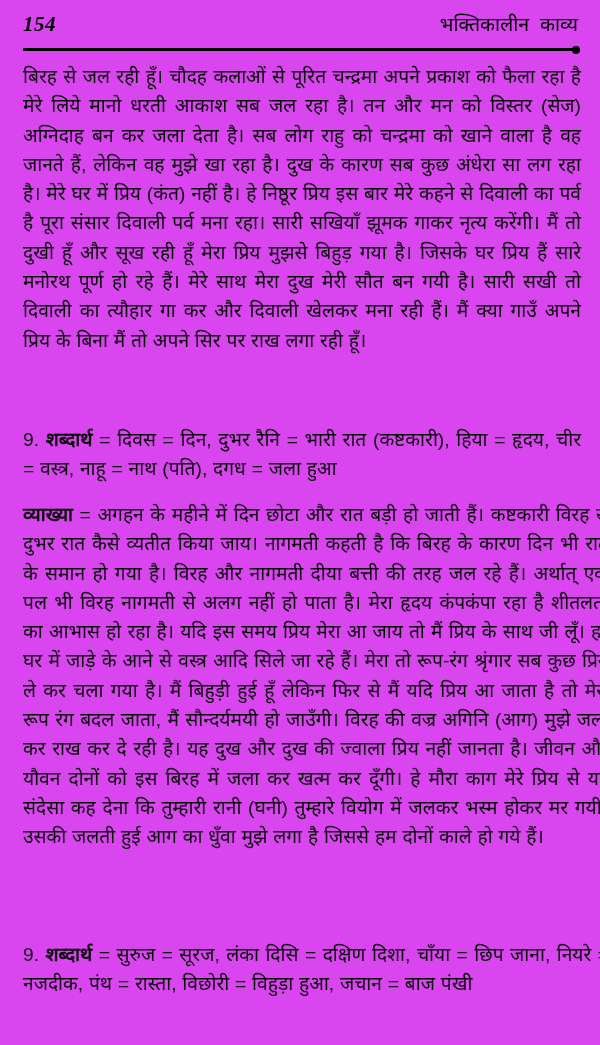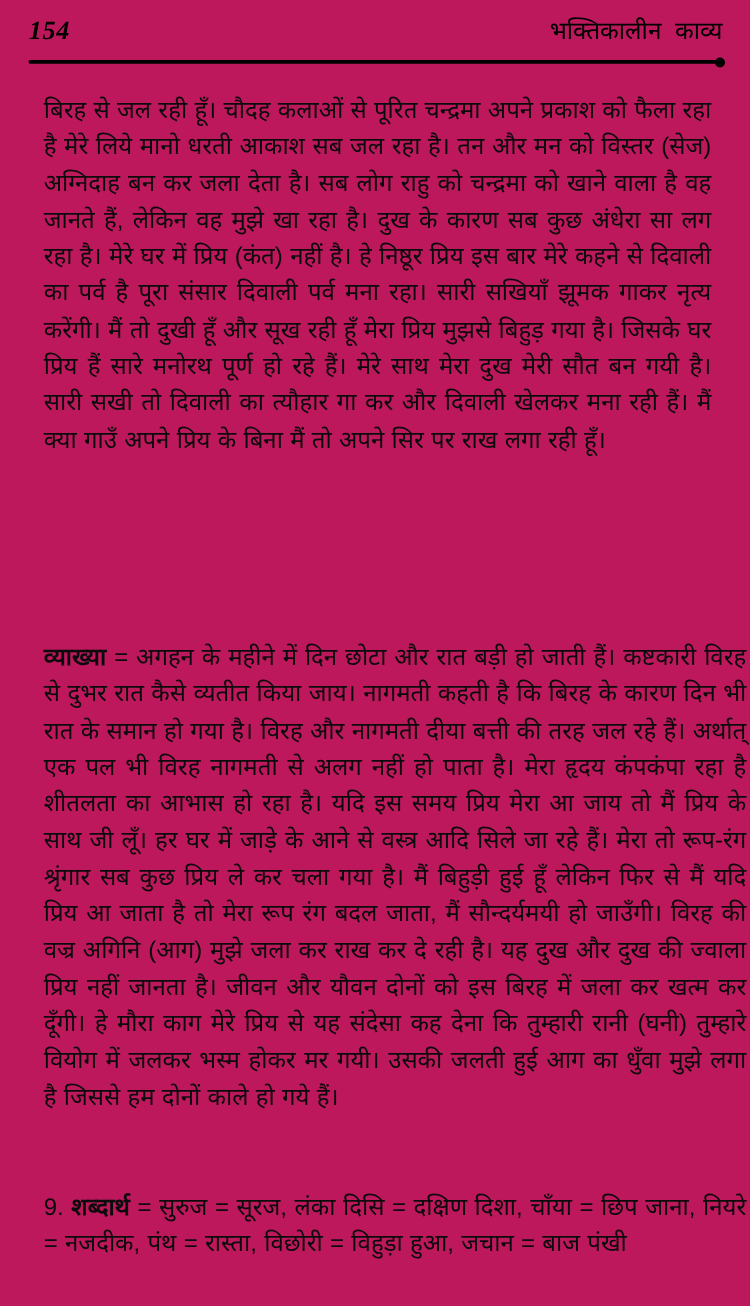--- a/index.html
+++ b/index.html
@@ -18,7 +18,7 @@
     position: relative;
     width: 600px;
     height: 1045px;
-    background: #be185d;
+    background: #d946ef;
     overflow: hidden;
     box-sizing: border-box;
   }

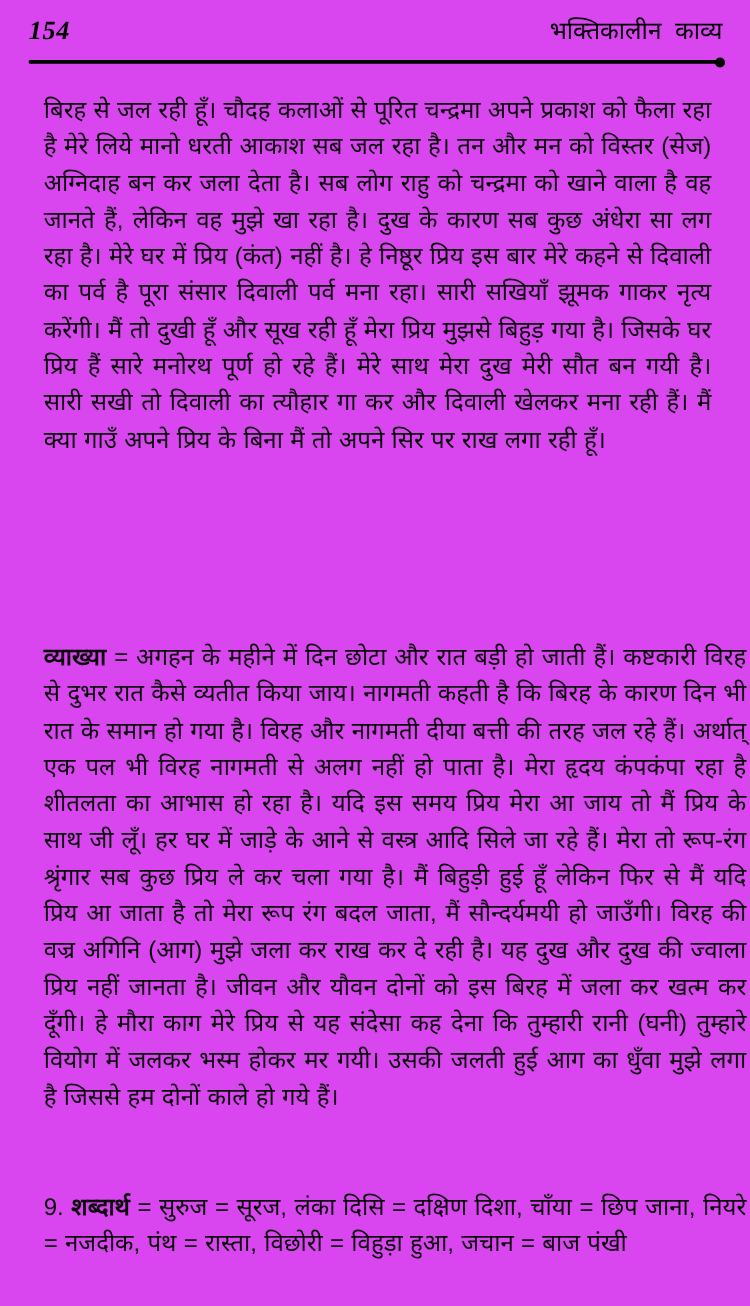--- a/index.html
+++ b/index.html
@@ -77,7 +77,7 @@
   }
 
   p.para {
-    margin: 12px;
+    margin: 0;
     font-size: 19.2px;
     line-height: 29.3px;
     text-align: justify;

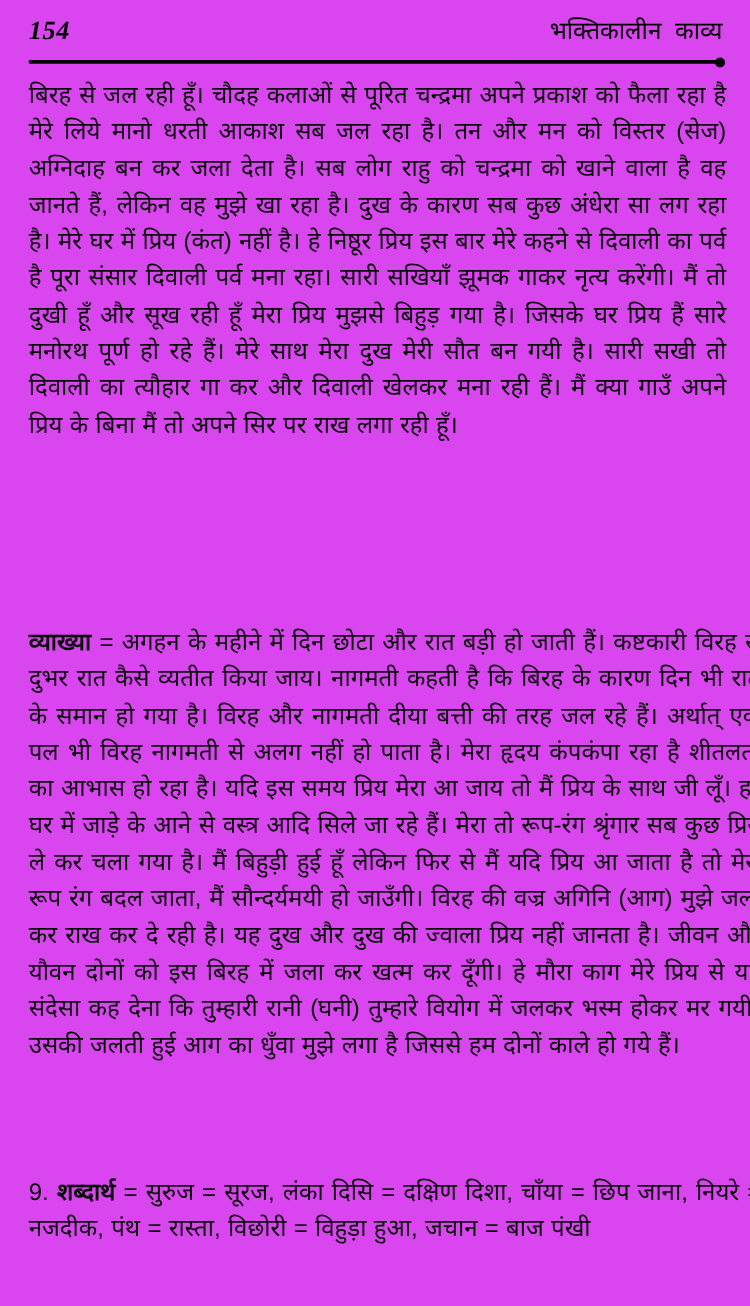--- a/index.html
+++ b/index.html
@@ -126,6 +126,9 @@
     <p class="para">बिरह से जल रही हूँ। चौदह कलाओं से पूरित चन्द्रमा अपने प्रकाश को फैला रहा है मेरे लिये मानो धरती आकाश सब जल रहा है। तन और मन को विस्तर (सेज) अग्निदाह बन कर जला देता है। सब लोग राहु को चन्द्रमा को खाने वाला है वह जानते हैं, लेकिन वह मुझे खा रहा है। दुख के कारण सब कुछ अंधेरा सा लग रहा है। मेरे घर में प्रिय (कंत) नहीं है। हे निष्ठूर प्रिय इस बार मेरे कहने से दिवाली का पर्व है पूरा संसार दिवाली पर्व मना रहा। सारी सखियाँ झूमक गाकर नृत्य करेंगी। मैं तो दुखी हूँ और सूख रही हूँ मेरा प्रिय मुझसे बिहुड़ गया है। जिसके घर प्रिय हैं सारे मनोरथ पूर्ण हो रहे हैं। मेरे साथ मेरा दुख मेरी सौत बन गयी है। सारी सखी तो दिवाली का त्यौहार गा कर और दिवाली खेलकर मना रही हैं। मैं क्या गाउँ अपने प्रिय के बिना मैं तो अपने सिर पर राख  लगा रही हूँ।</p>
   </div>
 
+  <div class="clip-block blk-sabd9">
+    <p class="para last-flush"><span>9.</span><span class="eq"> </span><span class="label-bold">शब्दार्थ</span><span class="eq"> = </span><span>दिवस = दिन, दुभर रैनि = भारी रात (कष्टकारी), हिया = हृदय, चीर = वस्त्र, नाहू = नाथ (पति), दगध = जला हुआ</span></p>
+  </div>
 
   <div class="clip-block blk-vyakhya">
     <p class="para"><span class="label-bold">व्याख्या</span><span class="eq"> = </span><span>अगहन के महीने में दिन छोटा और रात बड़ी हो जाती हैं। कष्टकारी विरह से दुभर रात कैसे व्यतीत किया जाय। नागमती कहती है कि बिरह के कारण दिन भी रात के समान  हो गया है। विरह और नागमती दीया बत्ती की तरह जल रहे हैं। अर्थात् एक पल भी विरह नागमती से अलग  नहीं हो पाता है। मेरा हृदय कंपकंपा रहा है शीतलता का आभास हो रहा है। यदि इस समय प्रिय मेरा आ जाय तो मैं प्रिय के साथ जी लूँ। हर घर में जाड़े के आने से वस्त्र आदि सिले जा रहे हैं। मेरा तो रूप-रंग श्रृंगार सब कुछ प्रिय ले कर चला गया है। मैं बिहुड़ी हुई हूँ लेकिन फिर से मैं यदि प्रिय आ जाता है तो मेरा रूप रंग बदल जाता, मैं सौन्दर्यमयी हो जाउँगी। विरह की वज्र अगिनि (आग) मुझे जला कर राख कर दे रही है। यह दुख और दुख की ज्वाला प्रिय नहीं जानता है। जीवन और यौवन दोनों को इस बिरह में जला कर खत्म कर दूँगी। हे मौरा काग मेरे प्रिय से यह संदेसा कह देना कि तुम्हारी रानी (घनी) तुम्हारे वियोग में जलकर भस्म होकर मर गयी। उसकी जलती हुई आग का धुँवा मुझे लगा है जिससे हम दोनों काले हो गये हैं।</span></p>

